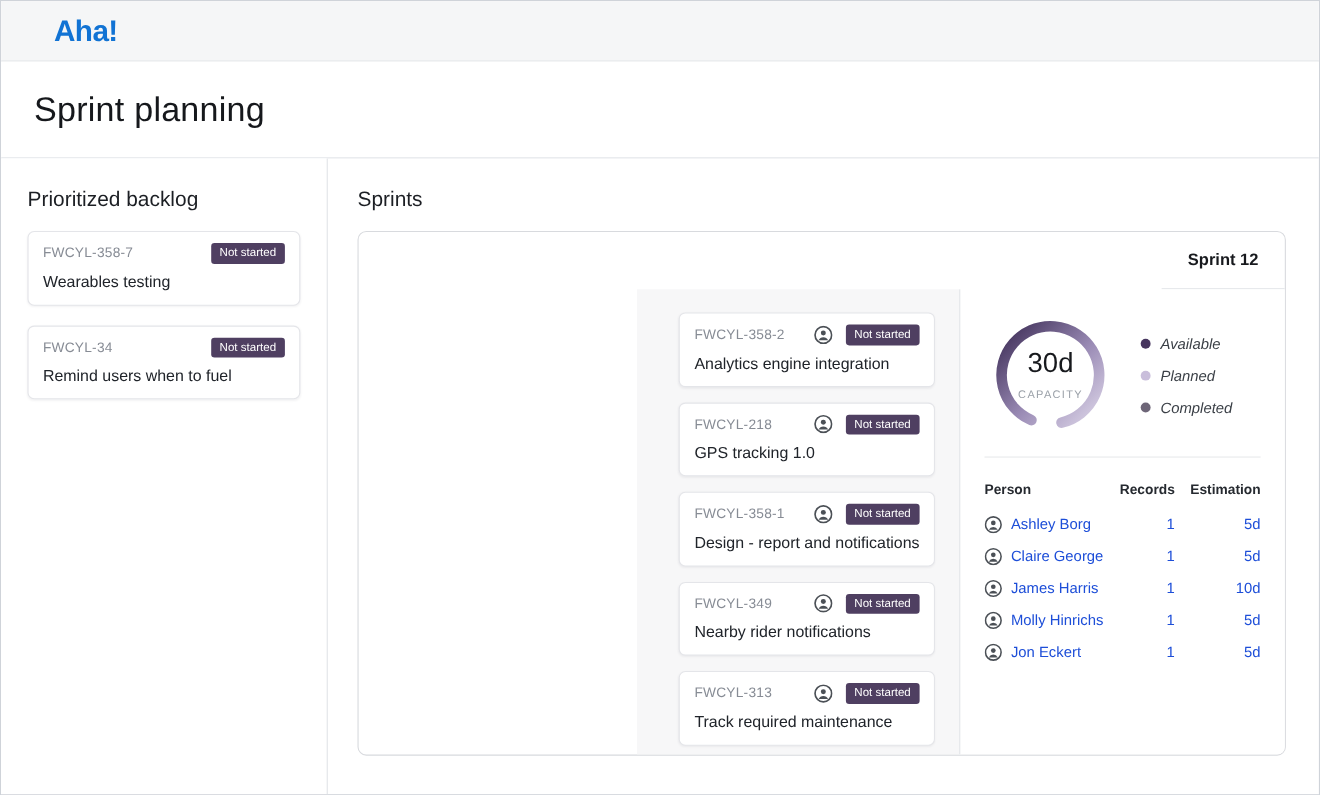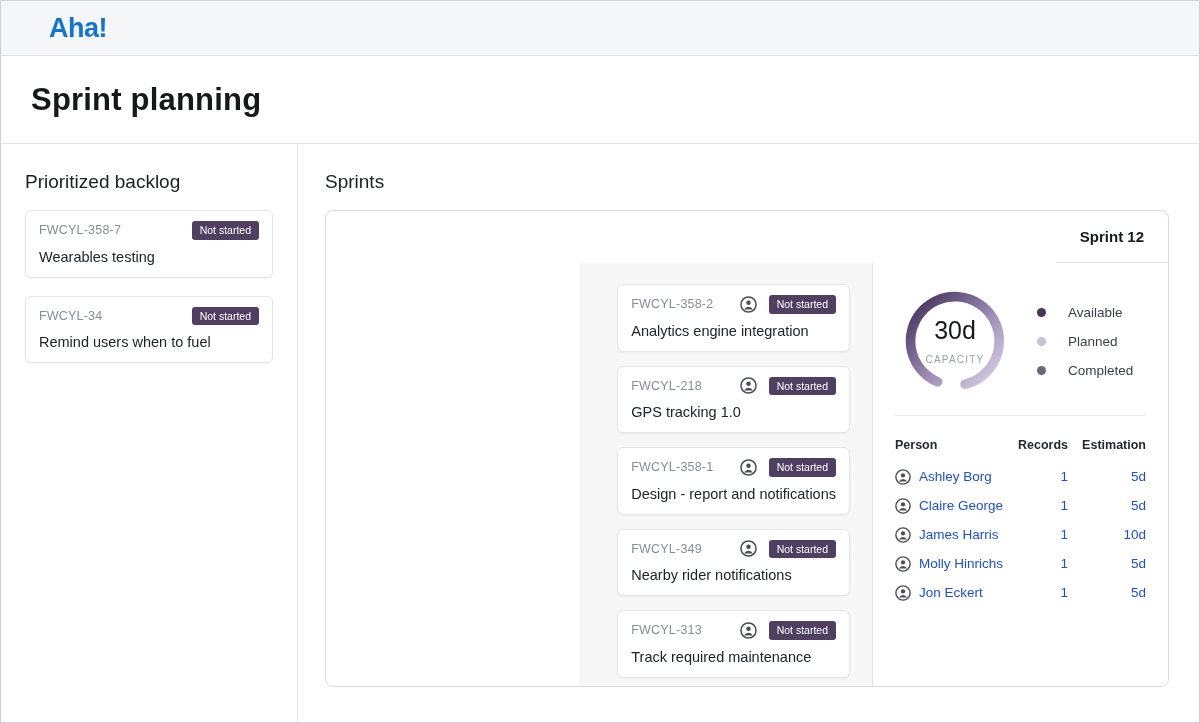--- a/index.html
+++ b/index.html
@@ -23,7 +23,7 @@
   
   .page-header{height:88px;flex:0 0 88px;display:flex;align-items:center;padding:0 30px;
                border-bottom:1px solid var(--border);background:#fff;}
-  .page-header h1{margin:0;font-size:31px;font-weight:700;color:#16181c;letter-spacing:0.2px;}
+  .page-header h1{margin:0;font-size:31px;font-weight:400;color:#16181c;letter-spacing:0.2px;}
 
   
   .main{flex:1;display:flex;min-height:0;}

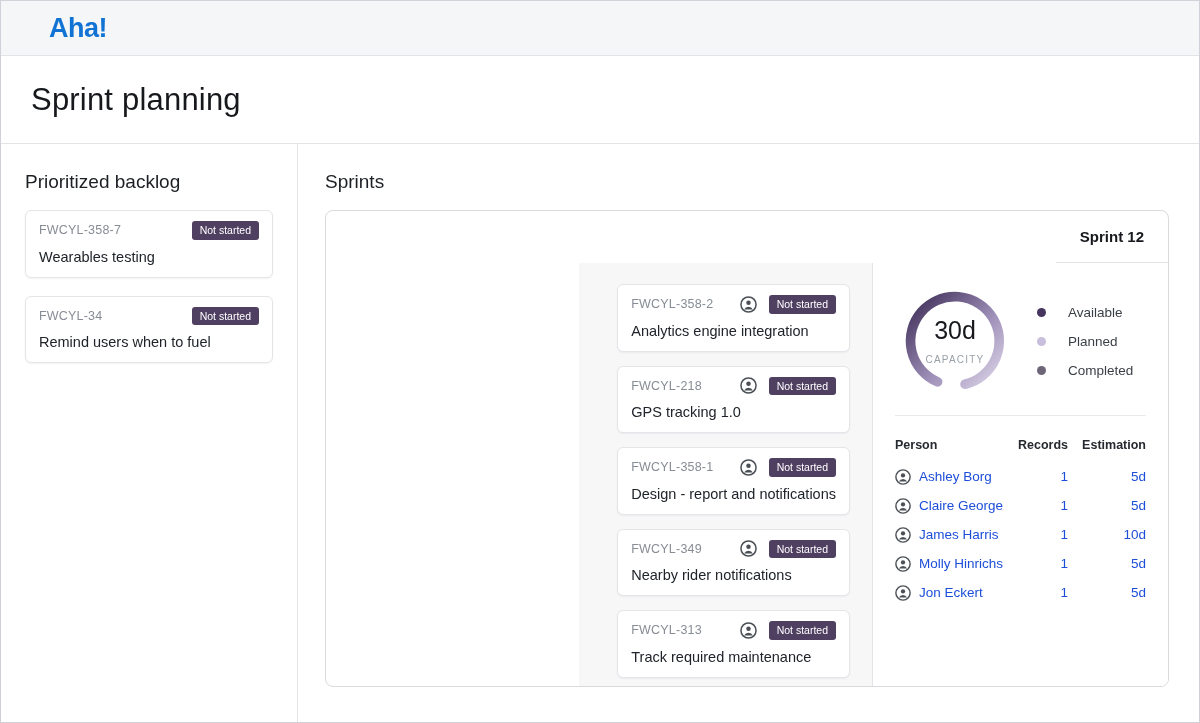--- a/index.html
+++ b/index.html
@@ -63,7 +63,7 @@
   .donut-value{font-size:25px;font-weight:500;color:#17191d;line-height:1.1;}
   .donut-label{font-size:10px;color:#9aa0a8;letter-spacing:1.2px;margin-top:10px;}
   .legend{display:flex;flex-direction:column;gap:14px;margin-left:28px;}
-  .legend-row{display:flex;align-items:center;gap:22px;}
+  .legend-row{display:flex;align-items:center;gap:9px;font-style:italic;}
   .legend-dot{width:9px;height:9px;border-radius:50%;flex:0 0 auto;}
   .legend-label{font-size:13.5px;color:#3a3f46;}
 

